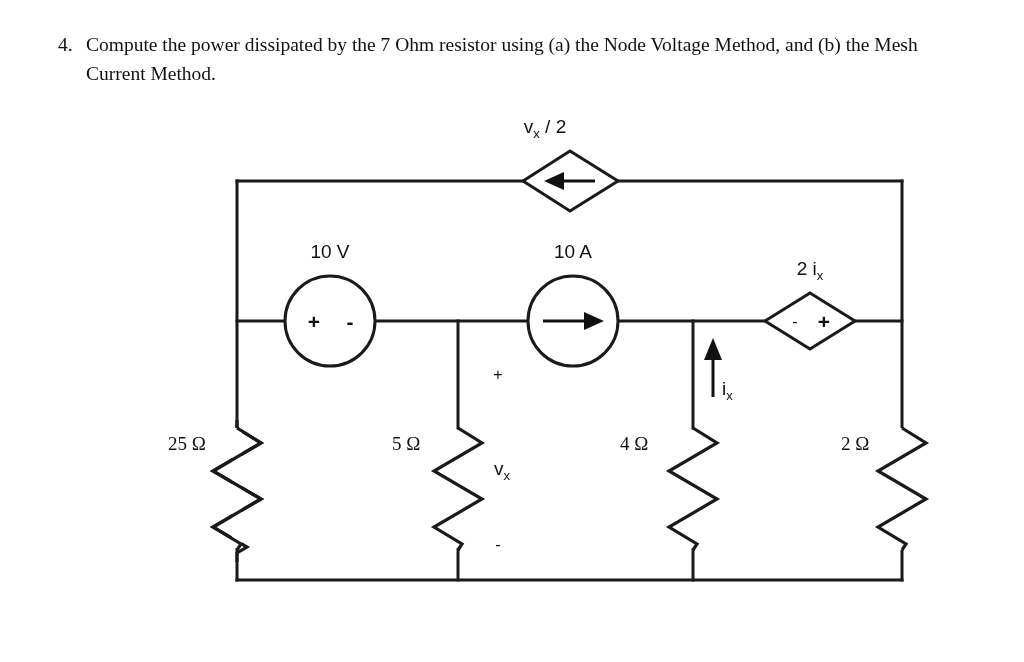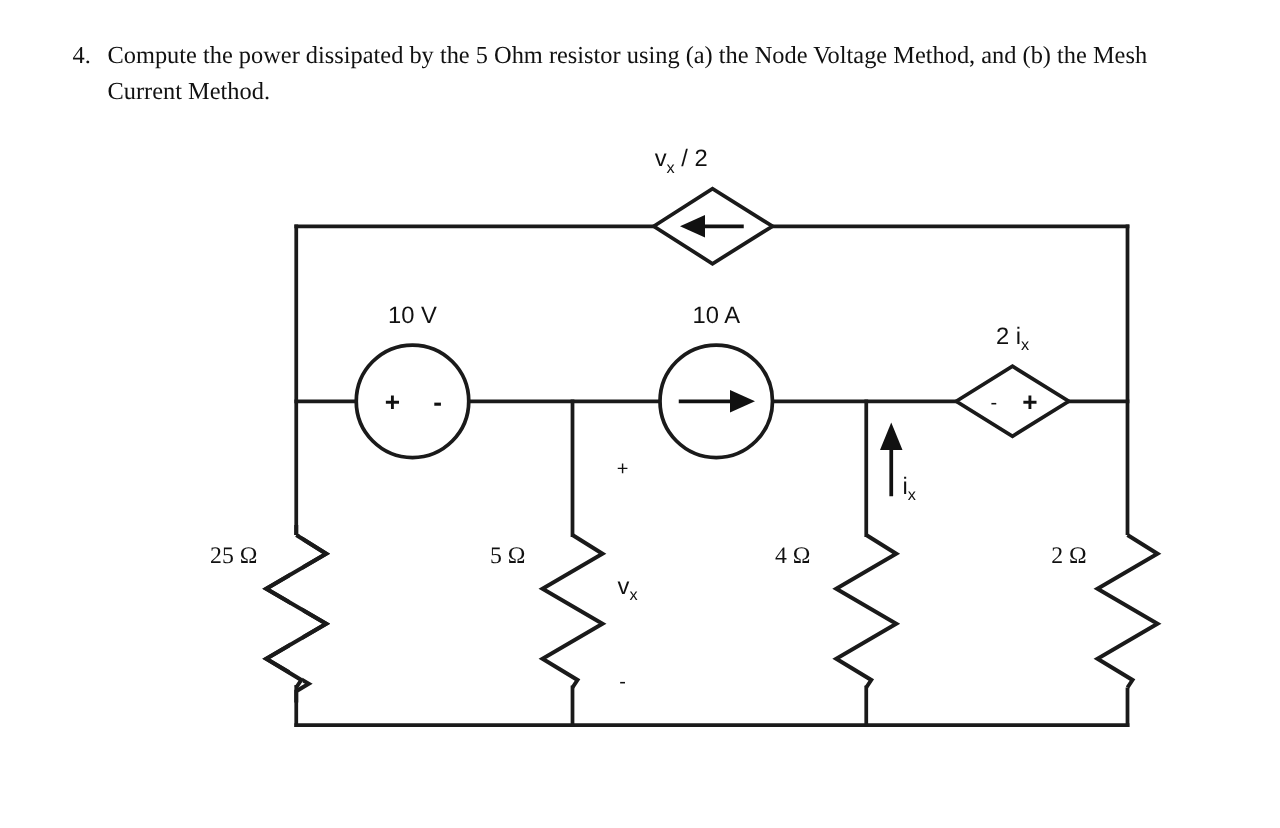--- a/index.html
+++ b/index.html
@@ -105,7 +105,7 @@
 
   <div class="question">
     <div class="question-number">4.</div>
-    <div class="question-text">Compute the power dissipated by the 5 Ohm resistor using (a) the Node Voltage Method, and (b) the Mesh Current Method.</div>
+    <div class="question-text">Compute the power dissipated by the 7 Ohm resistor using (a) the Node Voltage Method, and (b) the Mesh Current Method.</div>
   </div>
 
   <div id="circuit-figure">

